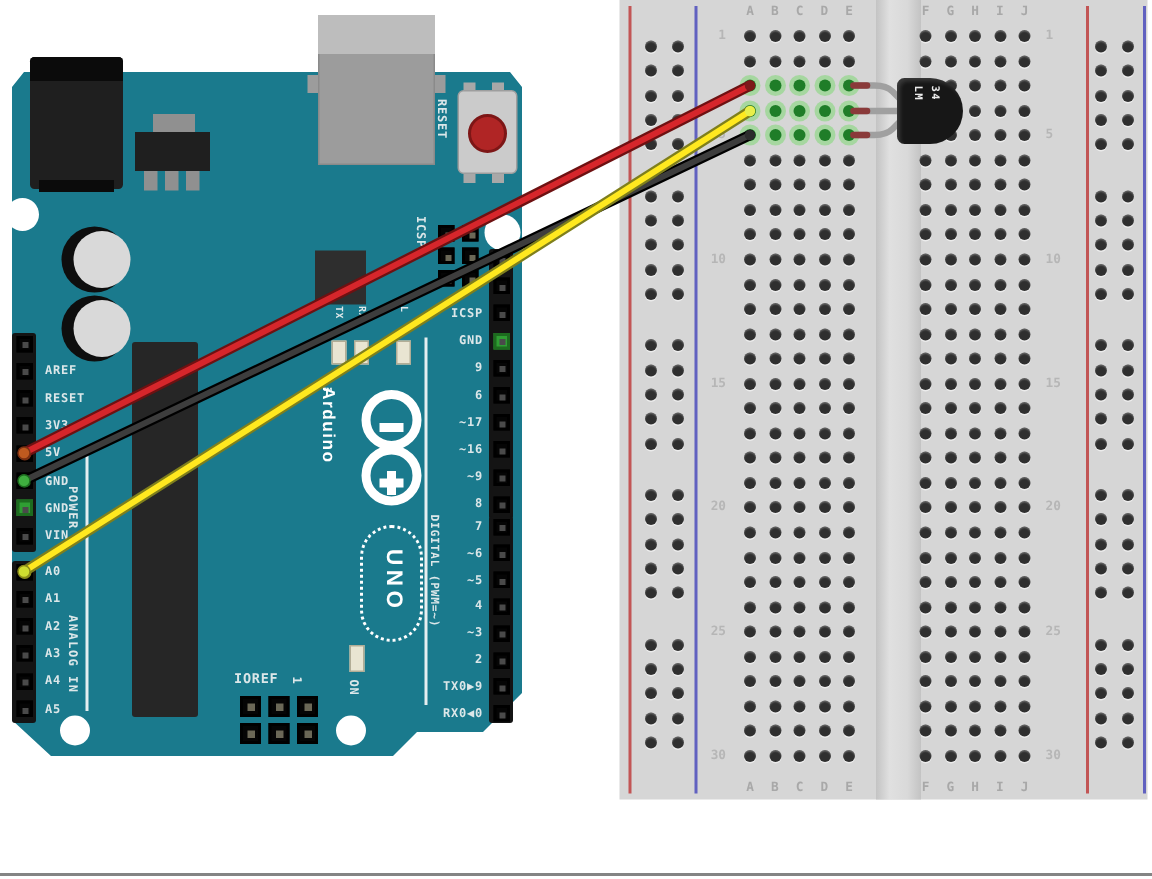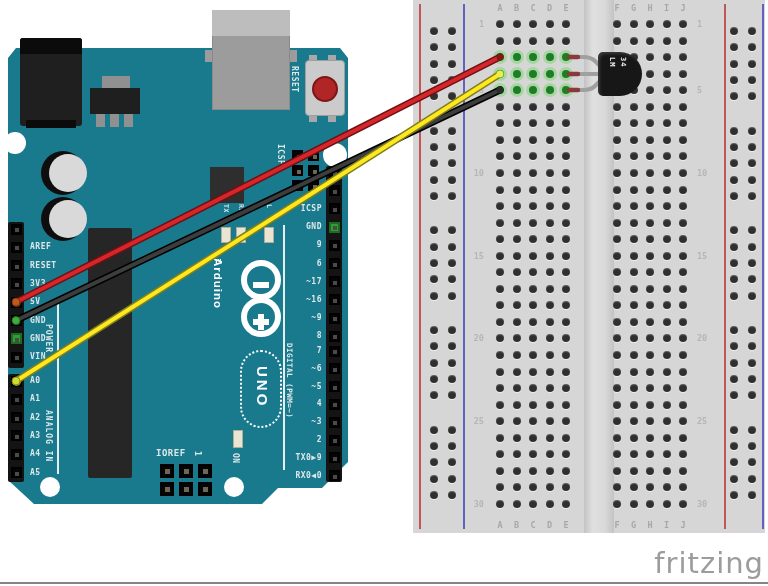--- a/index.html
+++ b/index.html
@@ -767,7 +767,6 @@
       </div>
   </div>
 
-  <div class="fritzing">fritzing</div>
   <div class="bottomline"></div>
 </div>
 

